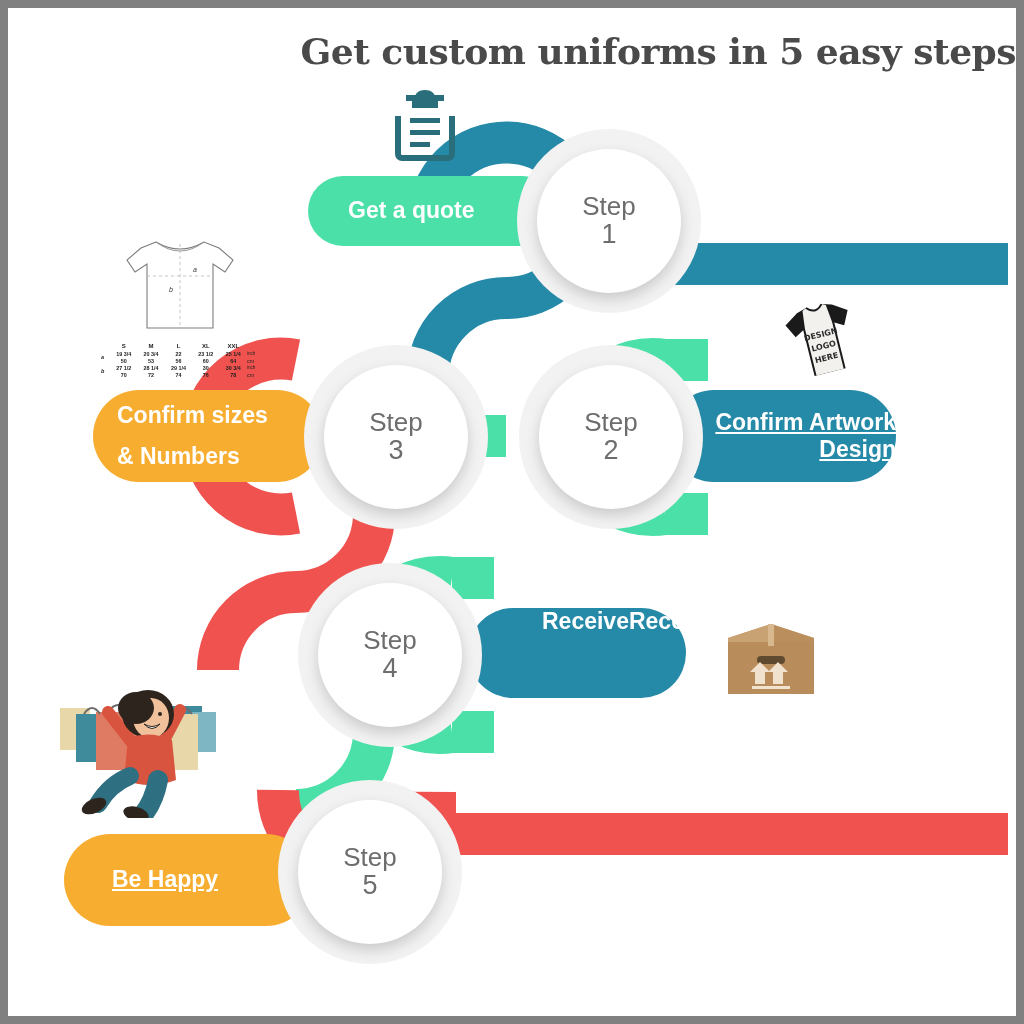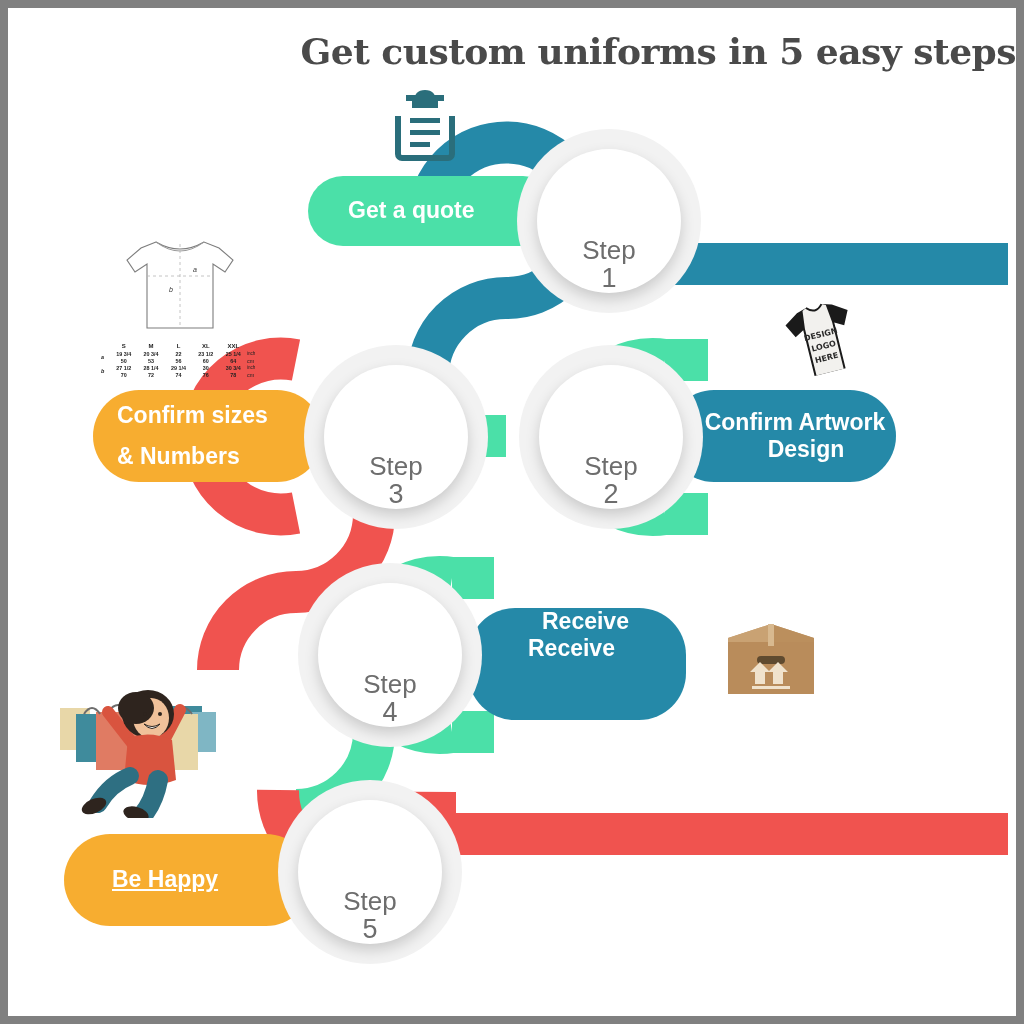--- a/index.html
+++ b/index.html
@@ -46,7 +46,7 @@
     border-radius:50%;
     background:#ffffff;
     display:flex;flex-direction:column;
-    align-items:center;justify-content:flex-end;
+    align-items:center;justify-content:center;
     color:#6d6d6d;
     font-size:26px;
     line-height:1.06;

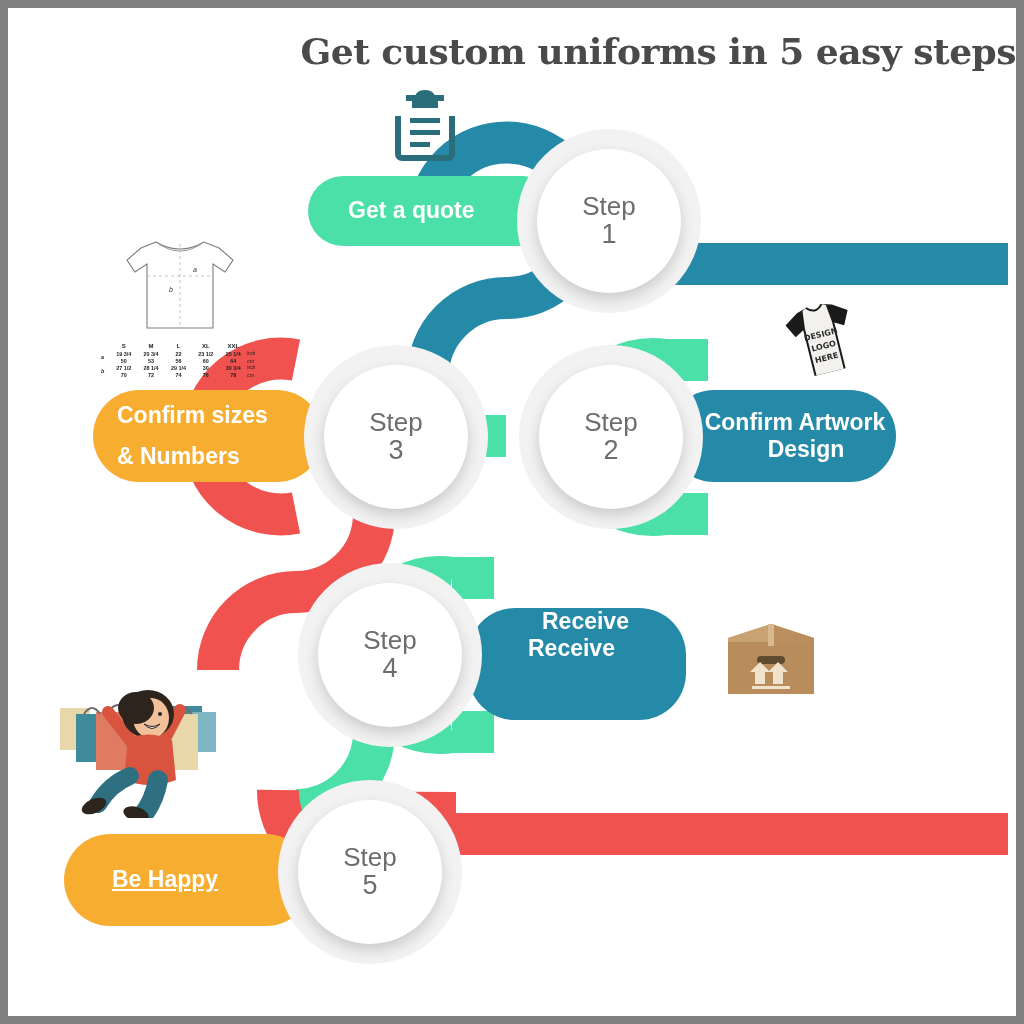--- a/index.html
+++ b/index.html
@@ -222,7 +222,7 @@
       <div class="n">2</div>
     </div>
 
-    <div class="pill right" style="left:660px;top:382px;width:228px;height:92px;background:#2589A8;border-radius:46px;padding-left:26px;flex-direction:column;align-items:center;justify-content:center;">
+    <div class="pill right" style="left:660px;top:382px;width:228px;height:92px;background:#2589A8;border-radius:46px;padding-left:26px;flex-direction:column;align-items:flex-end;justify-content:center;text-decoration:underline;">
       <span>Confirm Artwork</span>
       <span style="margin-left:22px;">Design</span>
     </div>

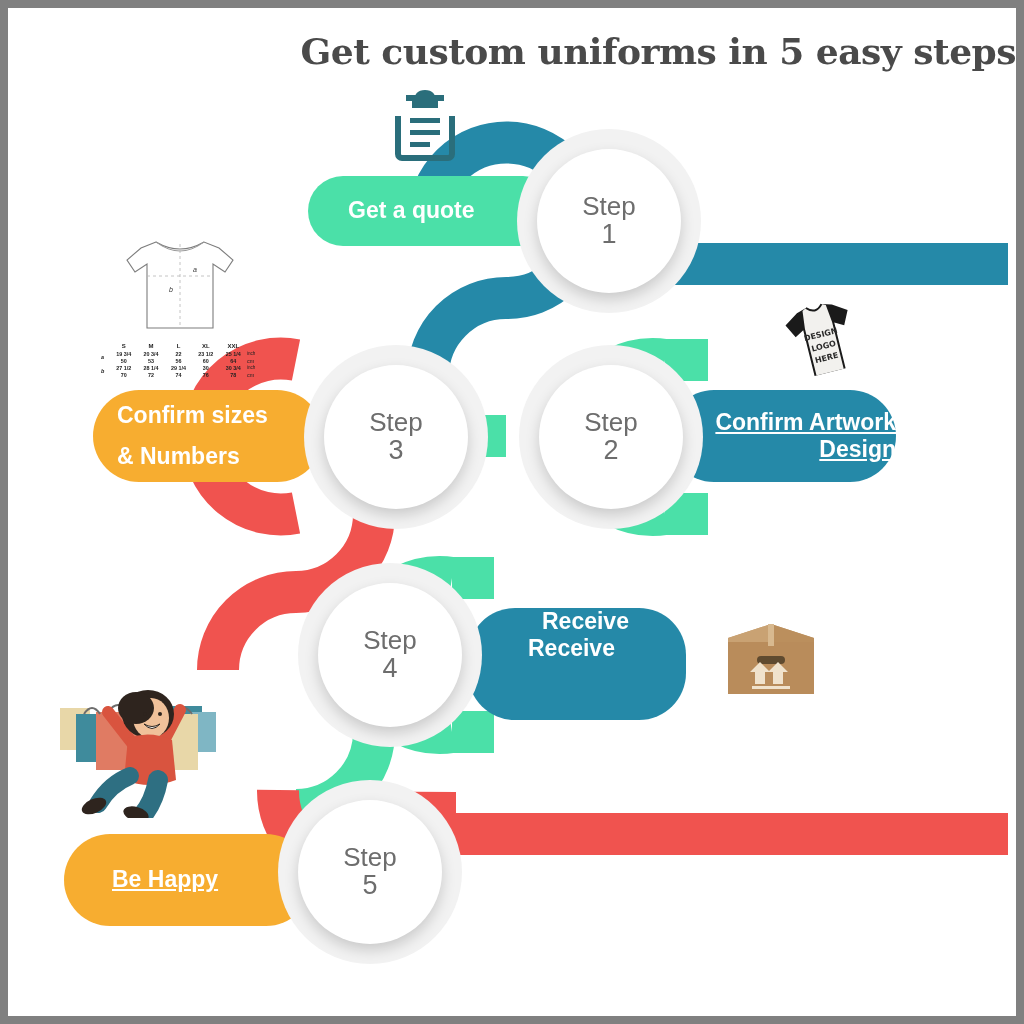--- a/index.html
+++ b/index.html
@@ -248,7 +248,7 @@
       <div class="n">4</div>
     </div>
 
-    <div class="pill right" style="left:460px;top:600px;width:218px;height:112px;background:#2589A8;border-radius:47px;padding-left:60px;flex-direction:column;align-items:flex-start;justify-content:flex-start;">
+    <div class="pill right" style="left:460px;top:600px;width:218px;height:90px;background:#2589A8;border-radius:47px;padding-left:60px;flex-direction:row;align-items:flex-start;justify-content:space-between;">
       <span style="margin-left:14px;">Receive</span>
       <span>Receive</span>
     </div>

